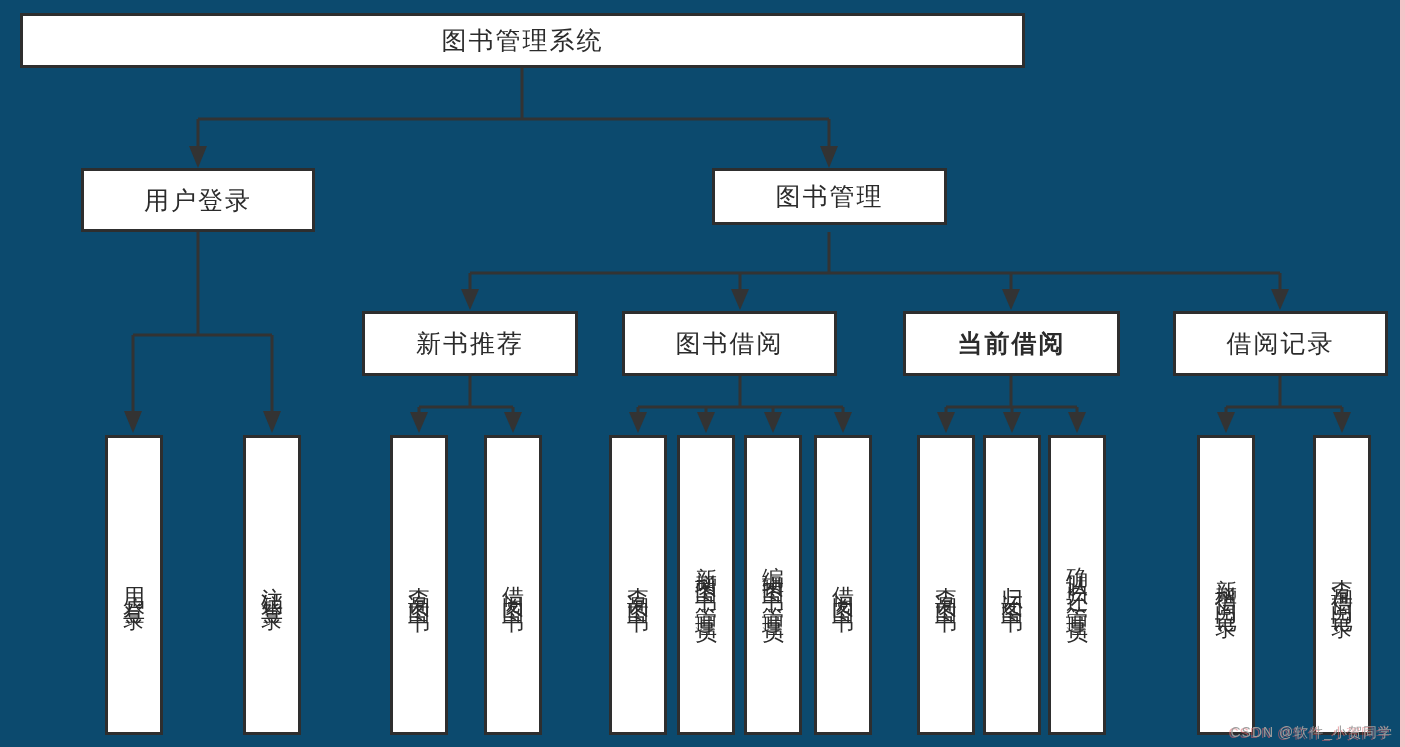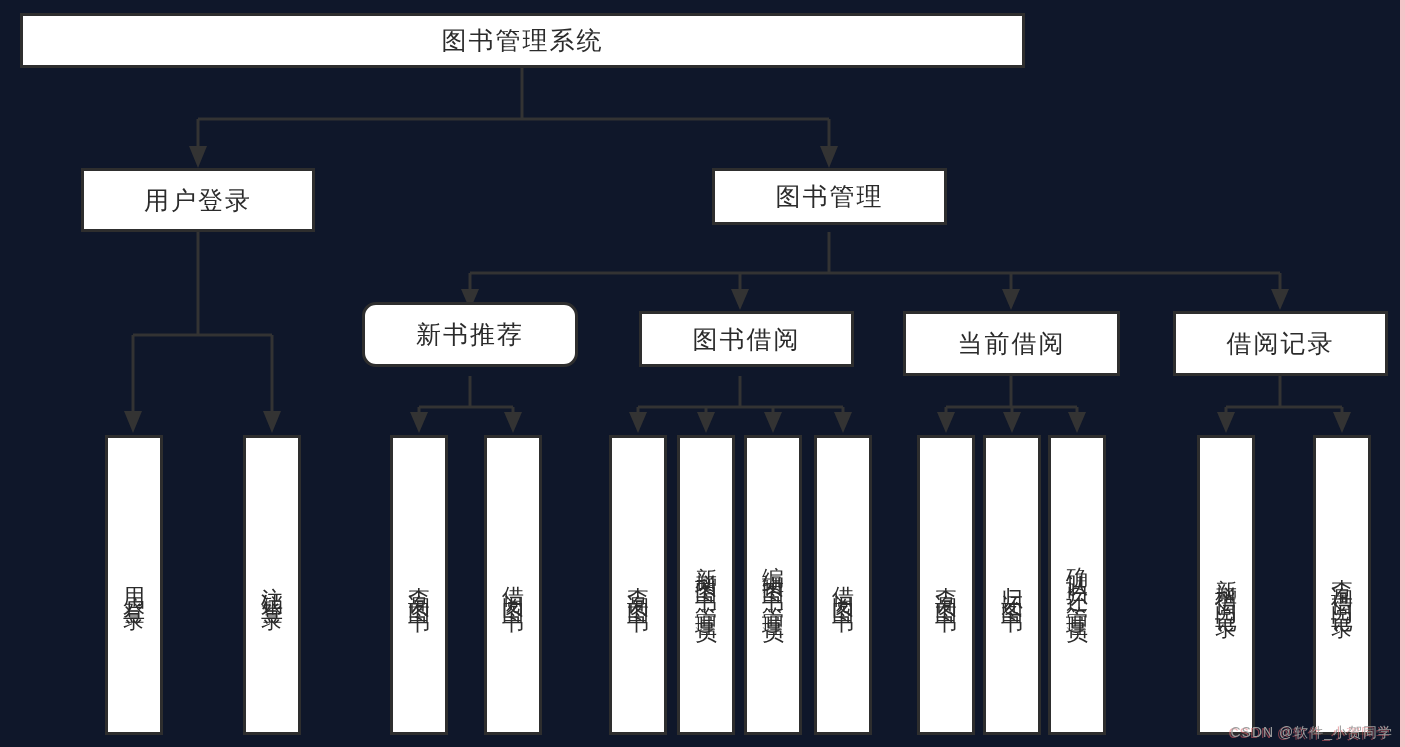--- a/index.html
+++ b/index.html
@@ -6,7 +6,7 @@
   .canvas{
     position:relative;
     width:1405px;height:747px;
-    background:#0f172a;
+    background:#0c4a6e;
     font-family:"Liberation Sans","DejaVu Sans",sans-serif;
     overflow:hidden;
   }

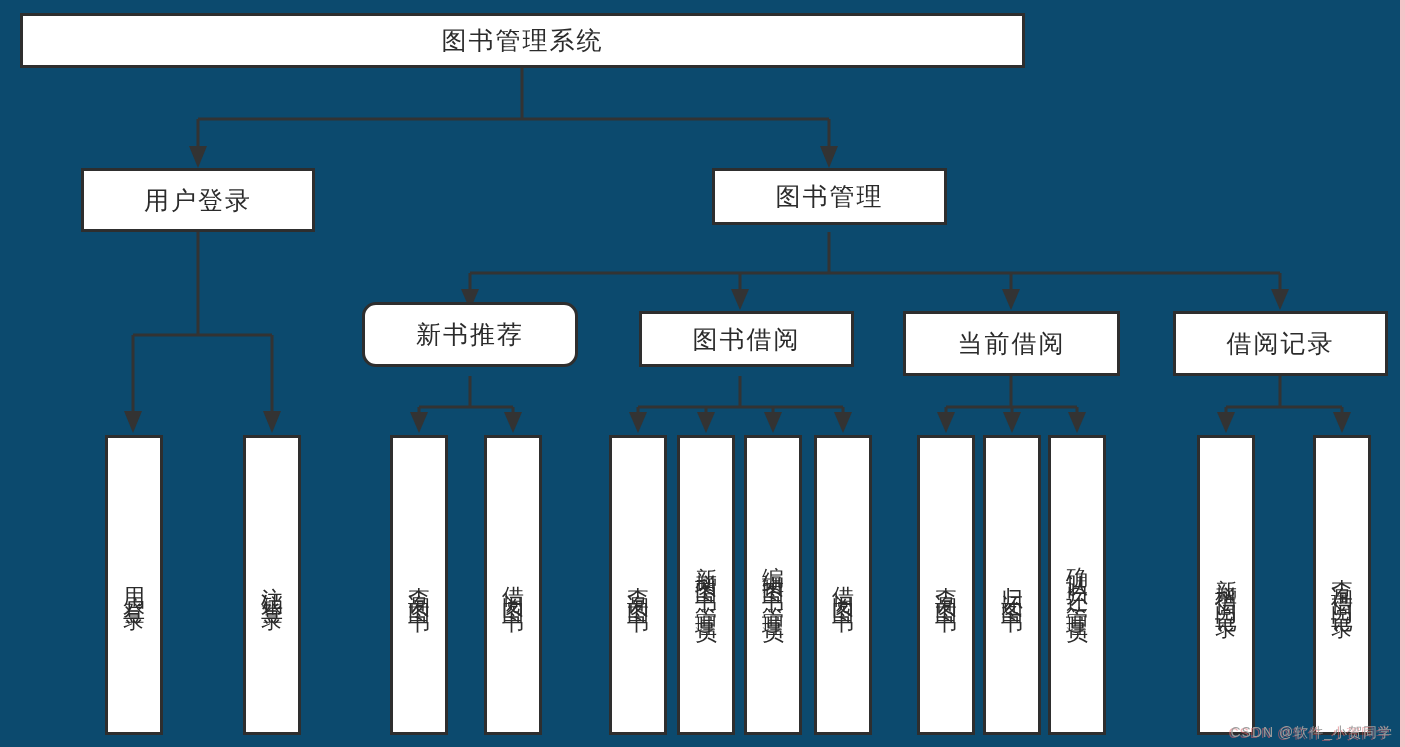--- a/index.html
+++ b/index.html
@@ -112,7 +112,7 @@
     <span>图书管理</span>
   </div>
 
-  <div class="node h" style="left:362px;top:302px;width:216px;height:65px;border-radius:14px;">
+  <div class="node h" style="left:362px;top:311px;width:216px;height:65px;">
     <span>新书推荐</span>
   </div>
   <div class="node h" style="left:639px;top:311px;width:215px;height:56px;">

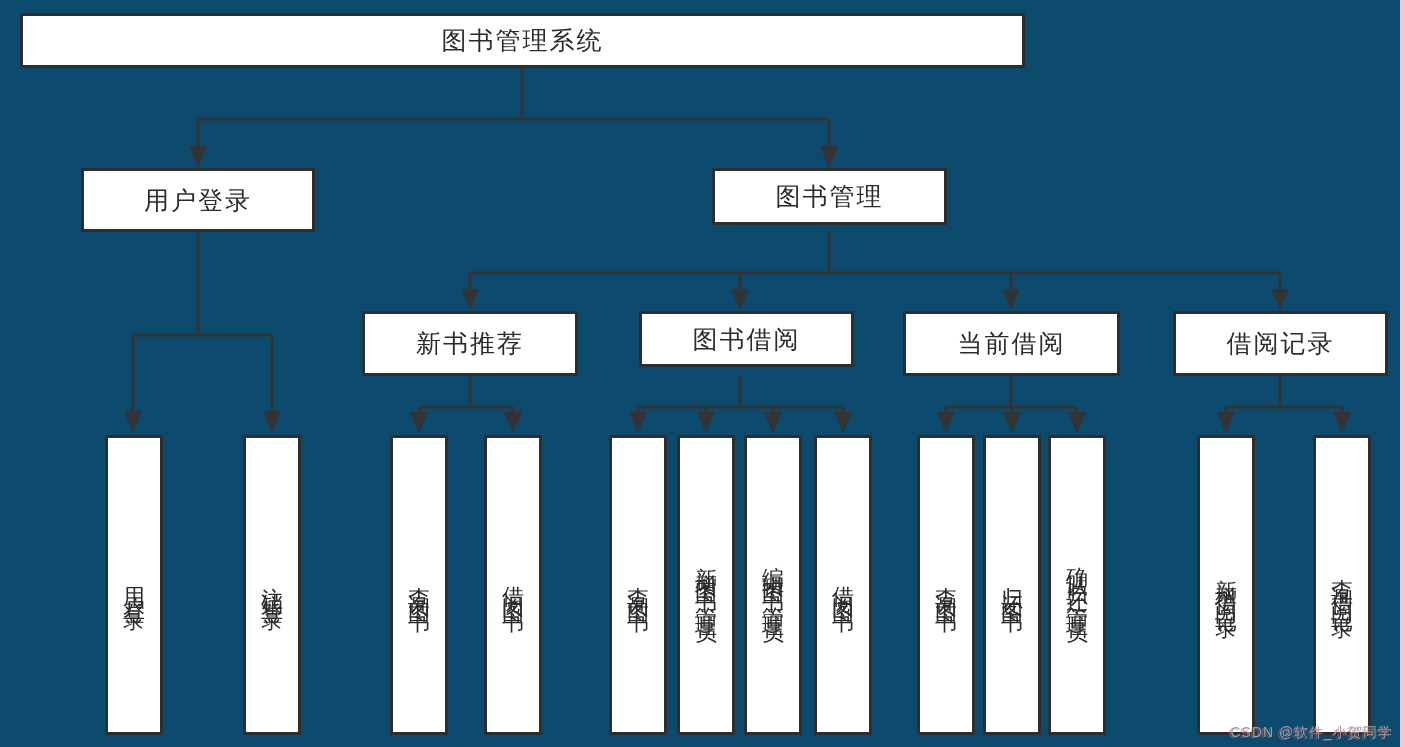--- a/index.html
+++ b/index.html
@@ -115,7 +115,7 @@
   <div class="node h" style="left:362px;top:311px;width:216px;height:65px;">
     <span>新书推荐</span>
   </div>
-  <div class="node h" style="left:639px;top:311px;width:215px;height:56px;">
+  <div class="node h" style="left:622px;top:311px;width:215px;height:65px;">
     <span>图书借阅</span>
   </div>
   <div class="node h" style="left:903px;top:311px;width:217px;height:65px;">

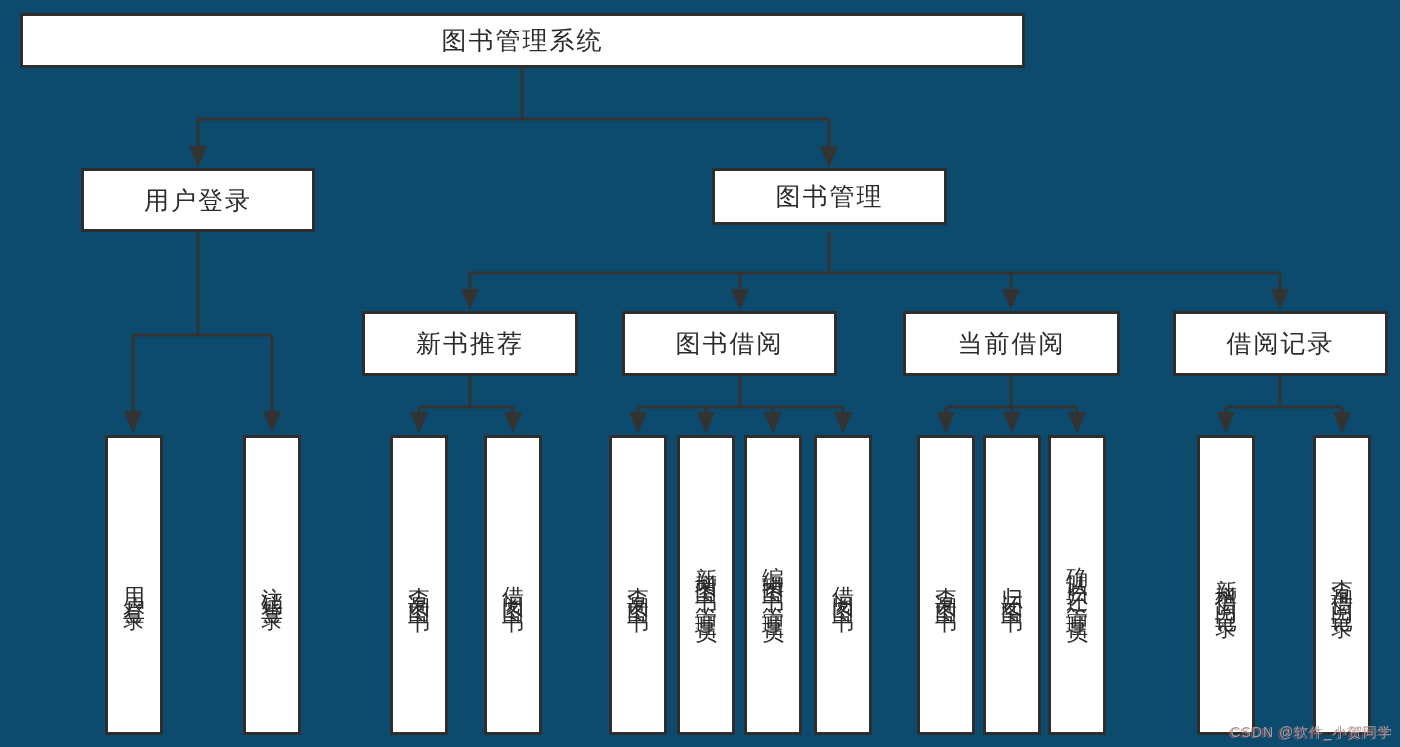--- a/index.html
+++ b/index.html
@@ -118,7 +118,7 @@
   <div class="node h" style="left:622px;top:311px;width:215px;height:65px;">
     <span>图书借阅</span>
   </div>
-  <div class="node h" style="left:903px;top:311px;width:217px;height:65px;">
+  <div class="node h" style="left:903px;top:311px;width:217px;height:65px;font-weight:bold;">
     <span>当前借阅</span>
   </div>
   <div class="node h" style="left:1173px;top:311px;width:215px;height:65px;">

